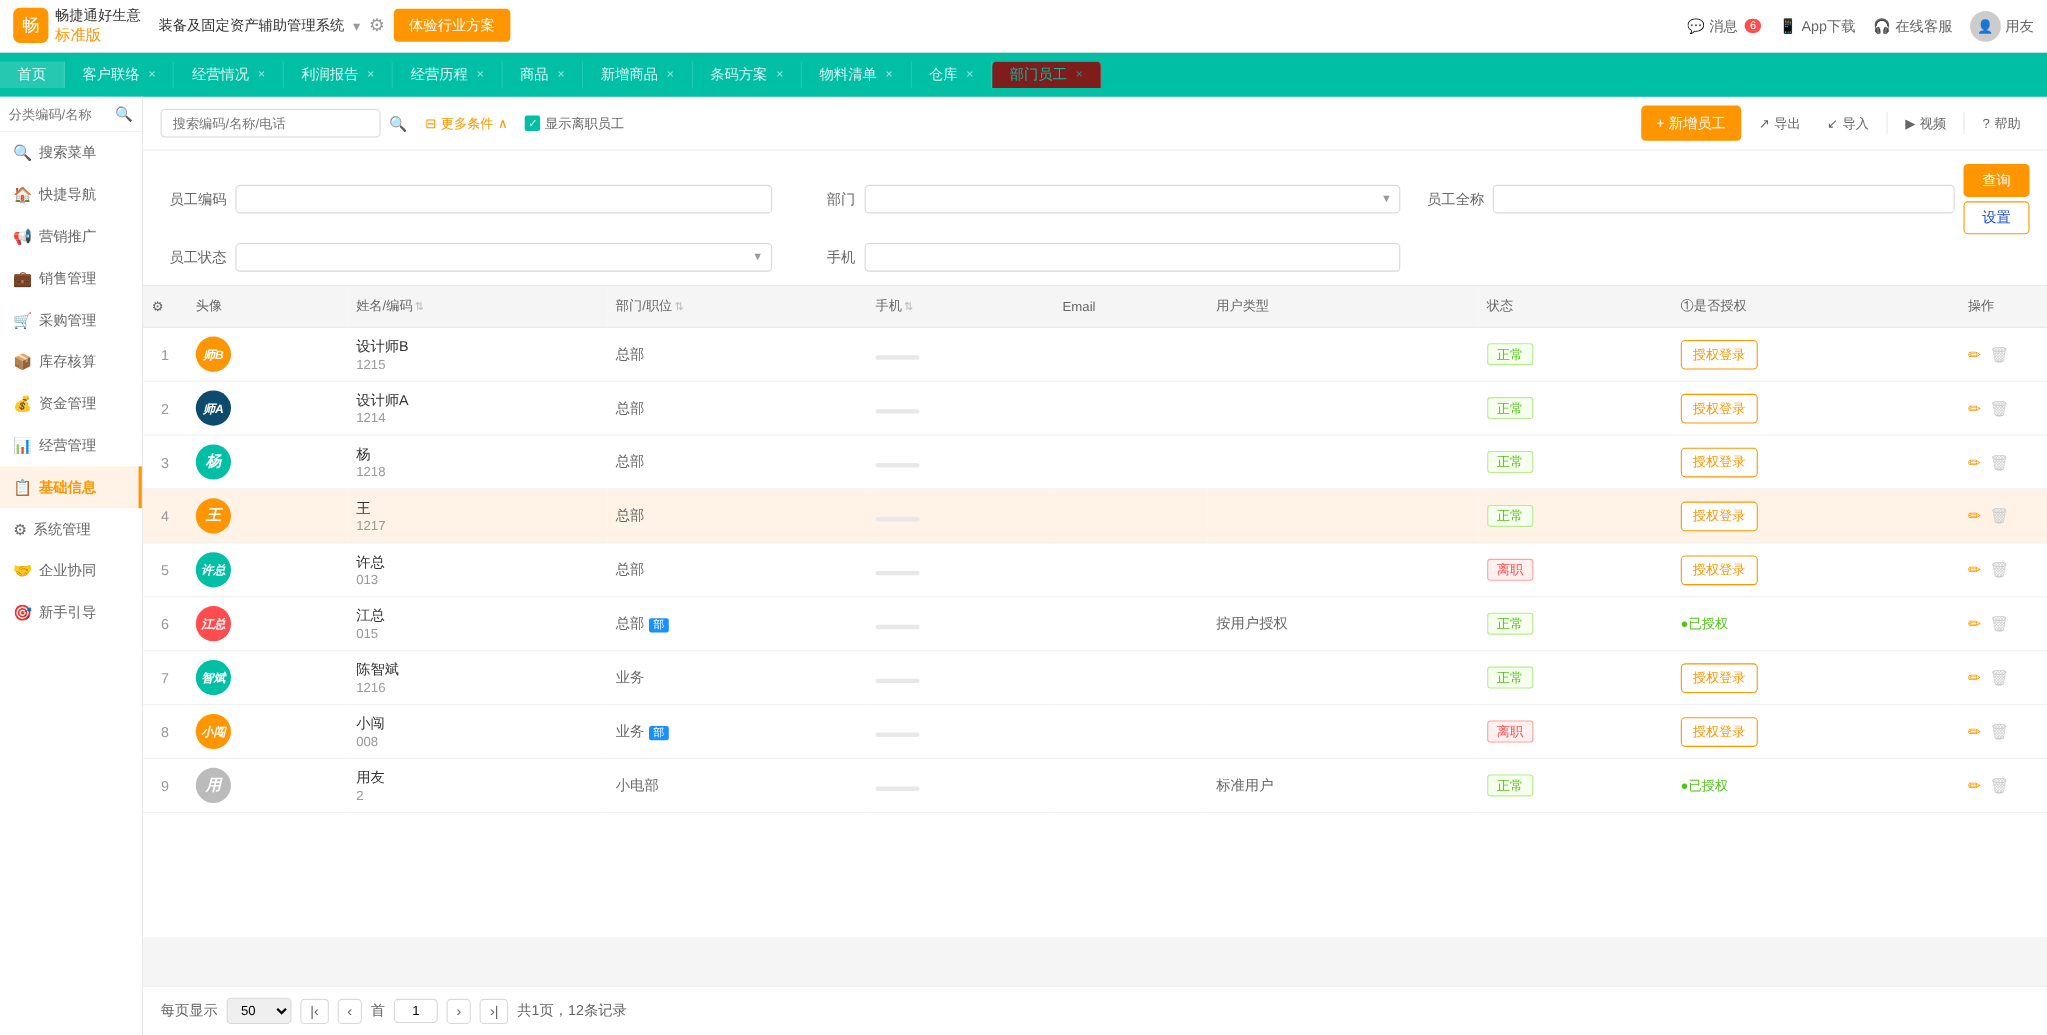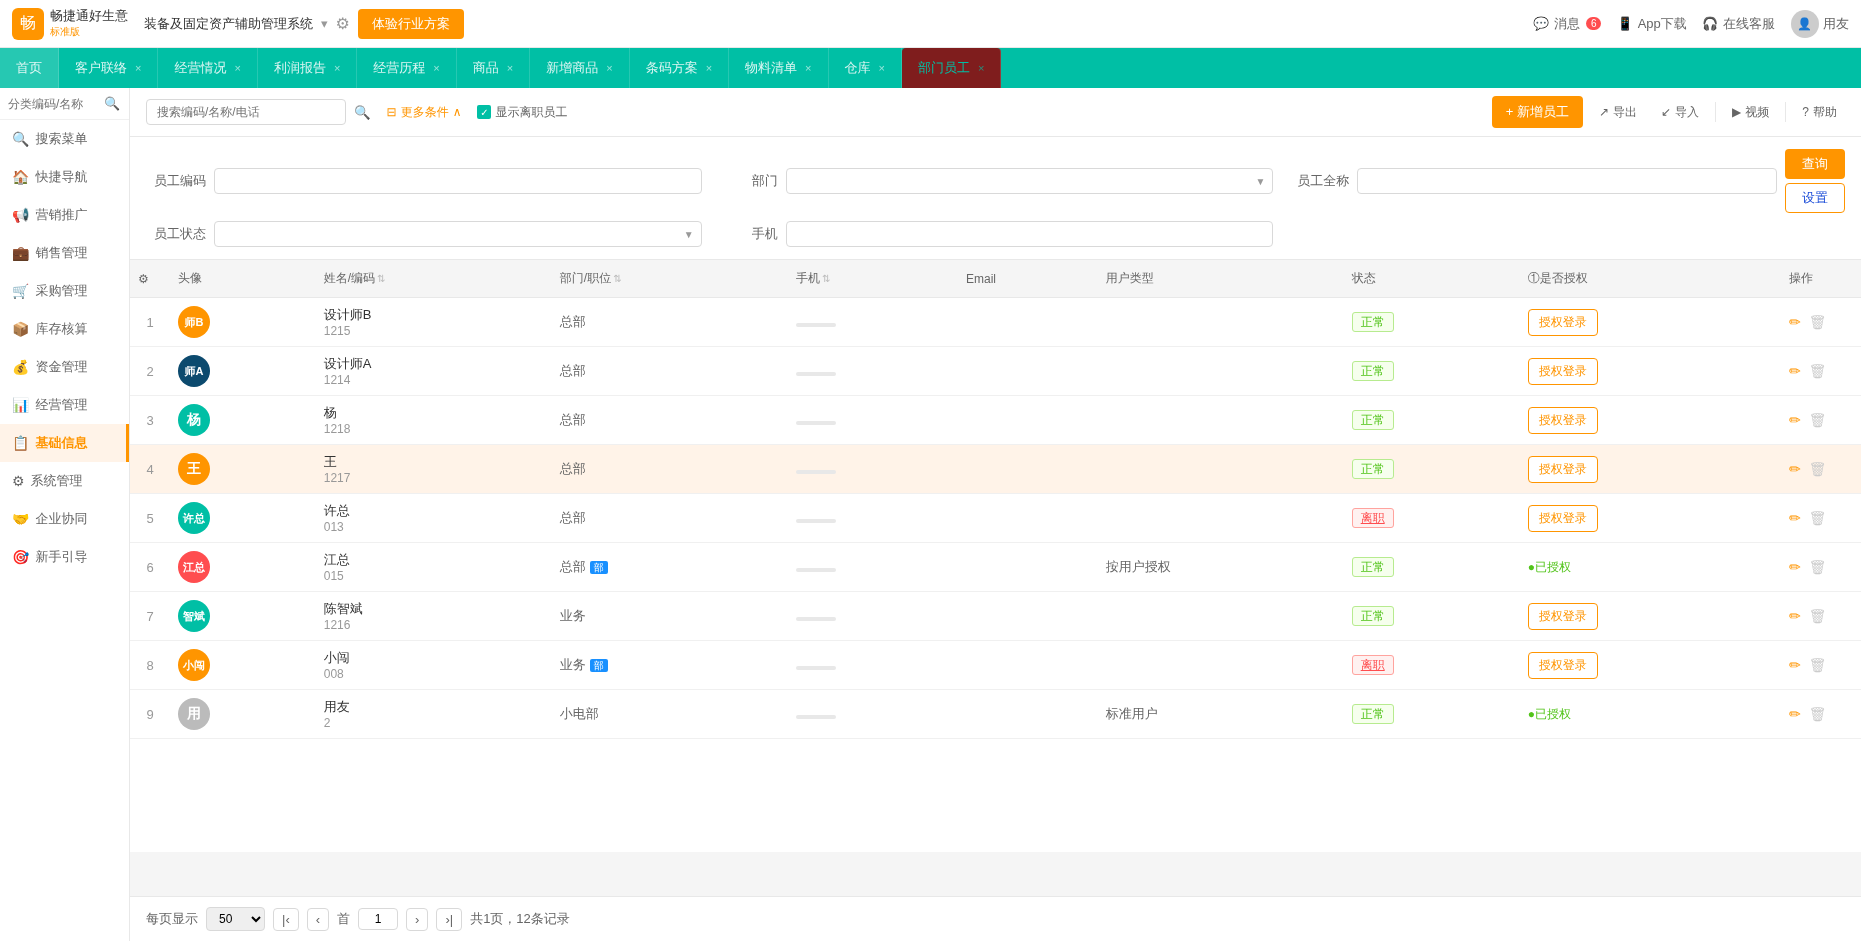--- a/index.html
+++ b/index.html
@@ -11,7 +11,7 @@
     .logo-area { display: flex; align-items: center; gap: 6px; }
     .logo-icon { width: 32px; height: 32px; background: #ff9500; border-radius: 6px; display: flex; align-items: center; justify-content: center; color: #fff; font-size: 16px; }
     .logo-text { font-size: 13px; color: #333; line-height: 1.3; }
-    .logo-badge { font-size: 10px; color: #ff9500; }
+    .logo-badge { font-size: 14px; color: #ff9500; }
     .system-title { font-size: 13px; color: #333; margin-left: 8px; }
     .title-arrow { color: #999; }
     .settings-icon { color: #999; font-size: 16px; cursor: pointer; }

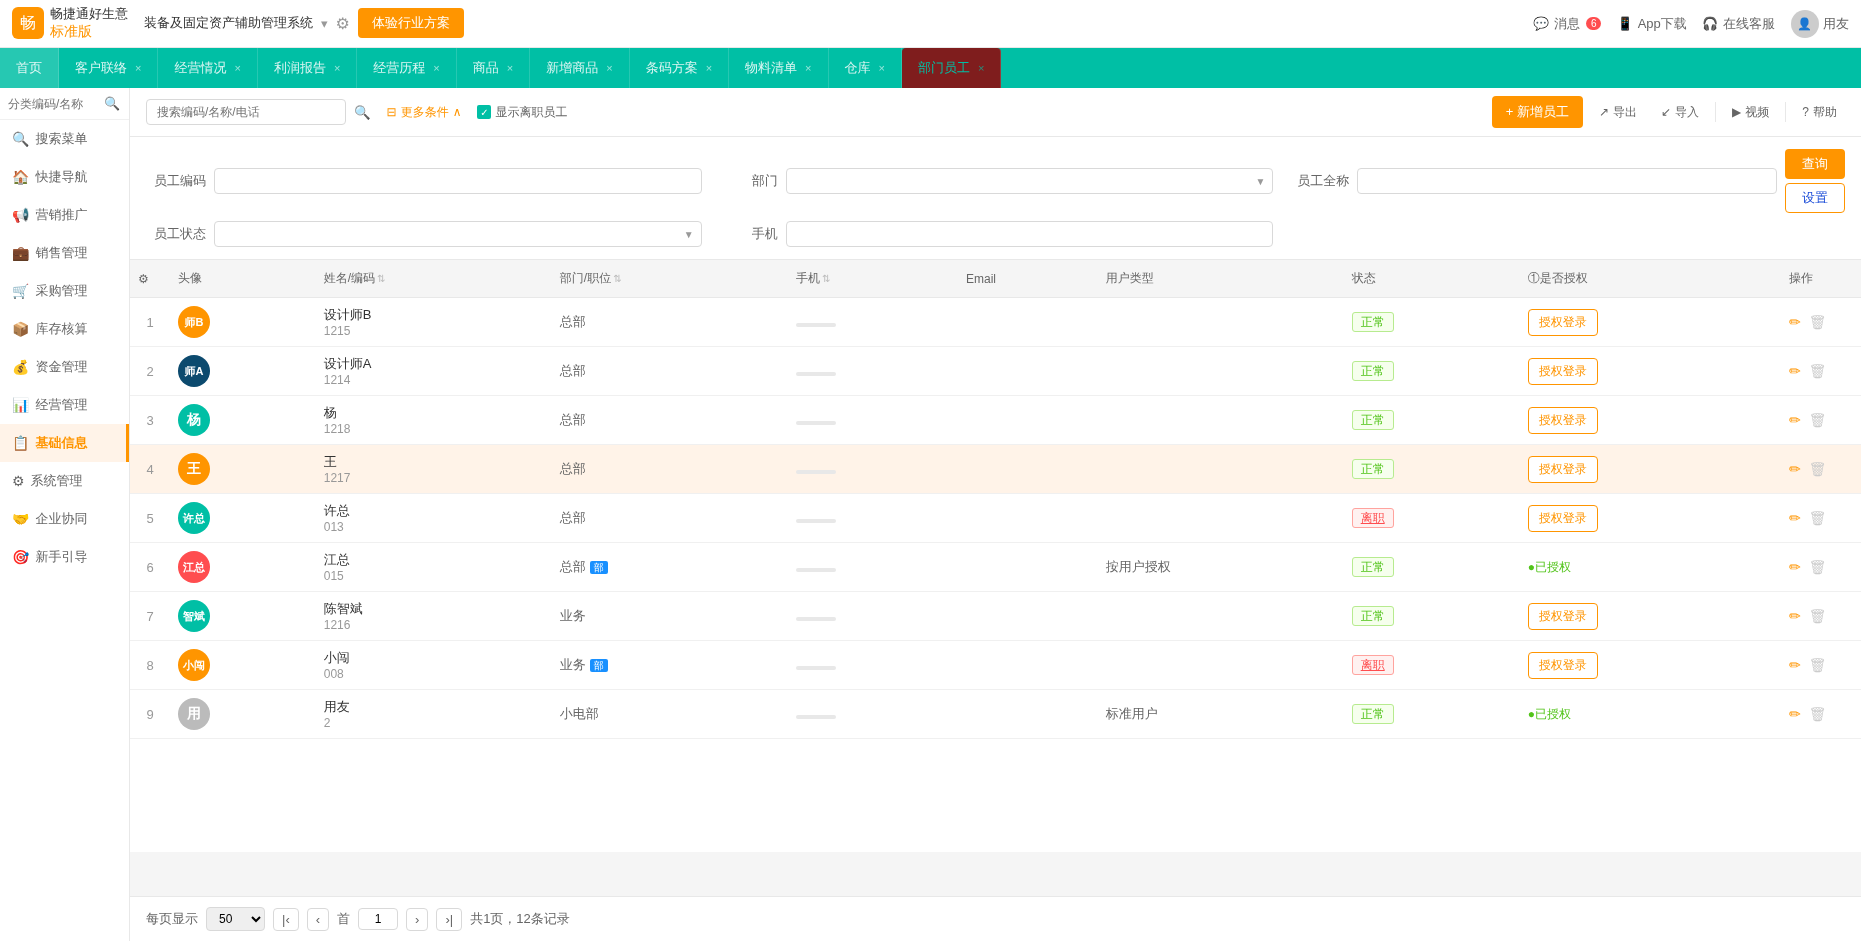--- a/index.html
+++ b/index.html
@@ -23,7 +23,7 @@
 
     
     .nav-tabs { background: #00bfa5; display: flex; align-items: center; height: 40px; padding: 0 0 0 0; overflow: hidden; }
-    .nav-tab { padding: 0 16px; height: 40px; display: flex; align-items: center; color: rgba(255,255,255,0.85); font-size: 13px; cursor: pointer; gap: 4px; border-right: 1px solid rgba(255,255,255,0.15); }
+    .nav-tab { padding: 0 16px; height: 24px; display: flex; align-items: center; color: rgba(255,255,255,0.85); font-size: 13px; cursor: pointer; gap: 4px; border-right: 1px solid rgba(255,255,255,0.15); }
     .nav-tab:first-child { background: rgba(255,255,255,0.15); }
     .nav-tab.active { background: #7f1d1d; color: #00bfa5; border-radius: 4px 4px 0 0; }
     .nav-tab .close-x { font-size: 11px; opacity: 0.7; margin-left: 4px; }

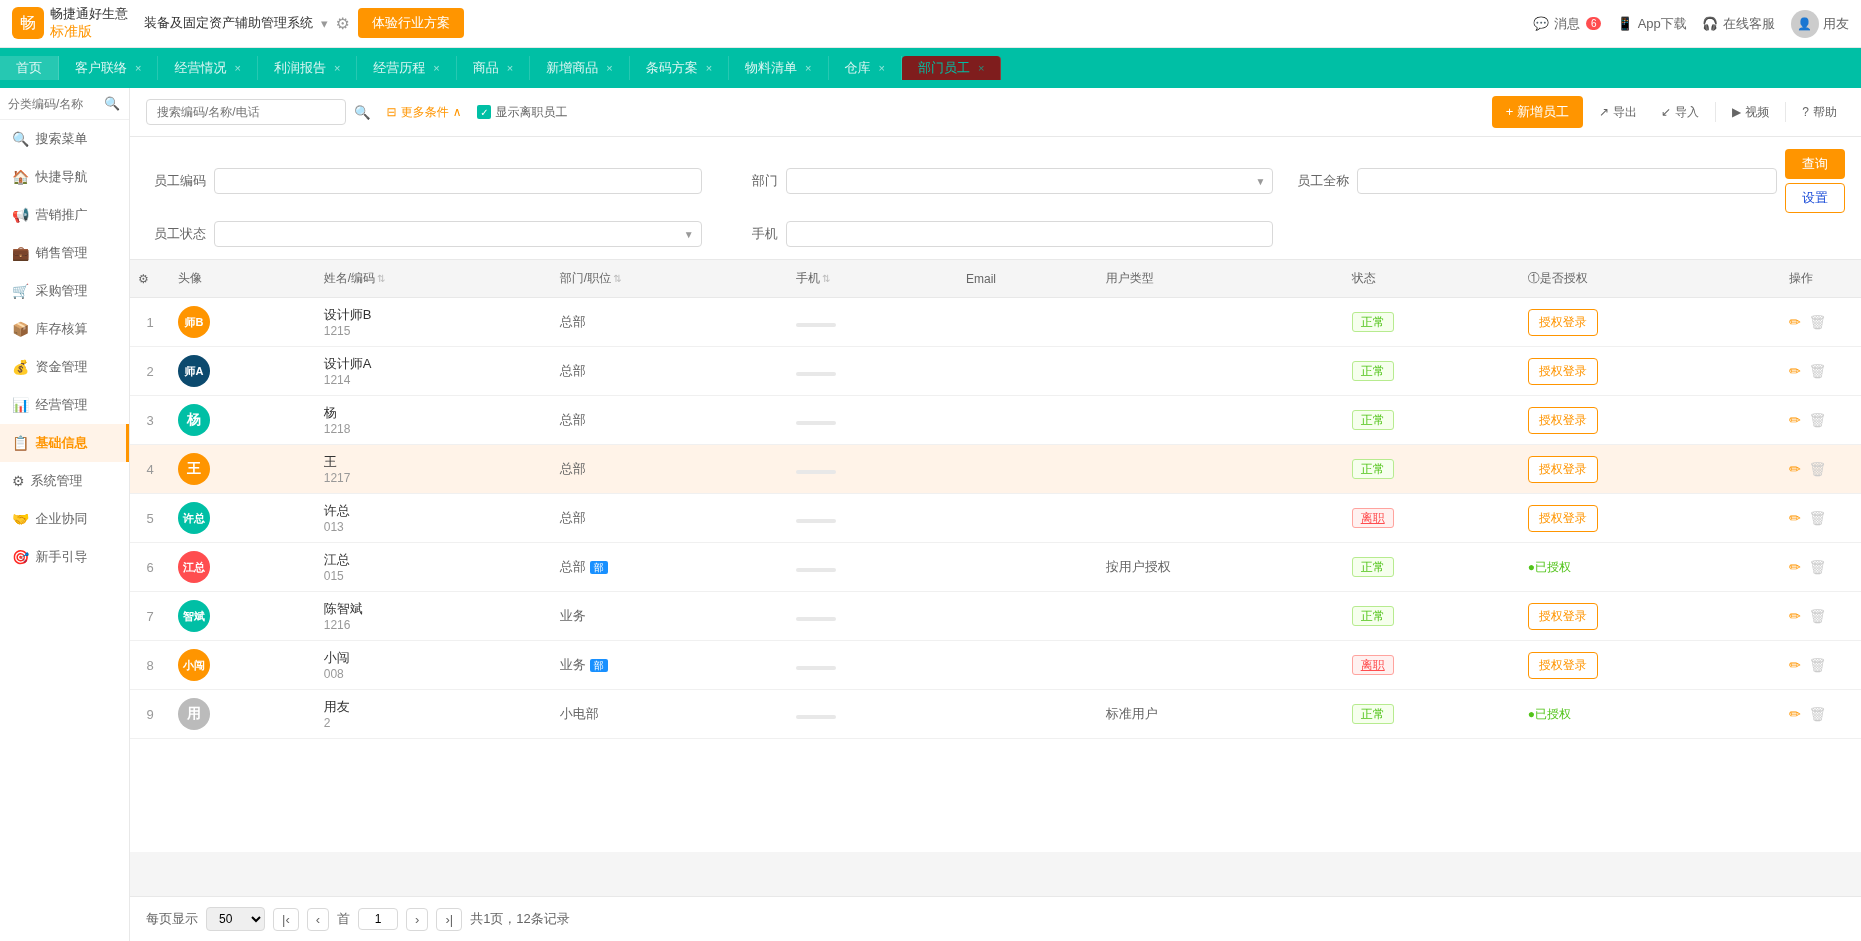--- a/index.html
+++ b/index.html
@@ -87,7 +87,7 @@
     th { padding: 10px 8px; font-size: 12px; color: #666; font-weight: 500; border-bottom: 1px solid #e8e8e8; text-align: left; white-space: nowrap; }
     td { padding: 8px 8px; font-size: 13px; color: #333; border-bottom: 1px solid #f0f0f0; vertical-align: middle; }
     tr.highlighted td { background: #fff3e8; }
-    .avatar-circle { width: 32px; height: 32px; border-radius: 50%; display: flex; align-items: center; justify-content: center; color: #fff; font-size: 13px; font-weight: bold; }
+    .avatar-circle { width: 32px; height: 32px; border-radius: 50%; display: flex; align-items: center; justify-content: center; color: #fff; font-size: 13px; font-weight: bold; font-style: italic; }
     .status-normal { background: #f6ffed; color: #52c41a; border: 1px solid #b7eb8f; padding: 2px 8px; border-radius: 3px; font-size: 12px; }
     .status-resigned { background: #fff1f0; color: #ff4d4f; border: 1px solid #ffa39e; padding: 2px 8px; border-radius: 3px; font-size: 12px; text-decoration: underline; }
     .auth-btn { border: 1px solid #ff9500; color: #ff9500; background: #fff; padding: 4px 10px; border-radius: 4px; cursor: pointer; font-size: 12px; }

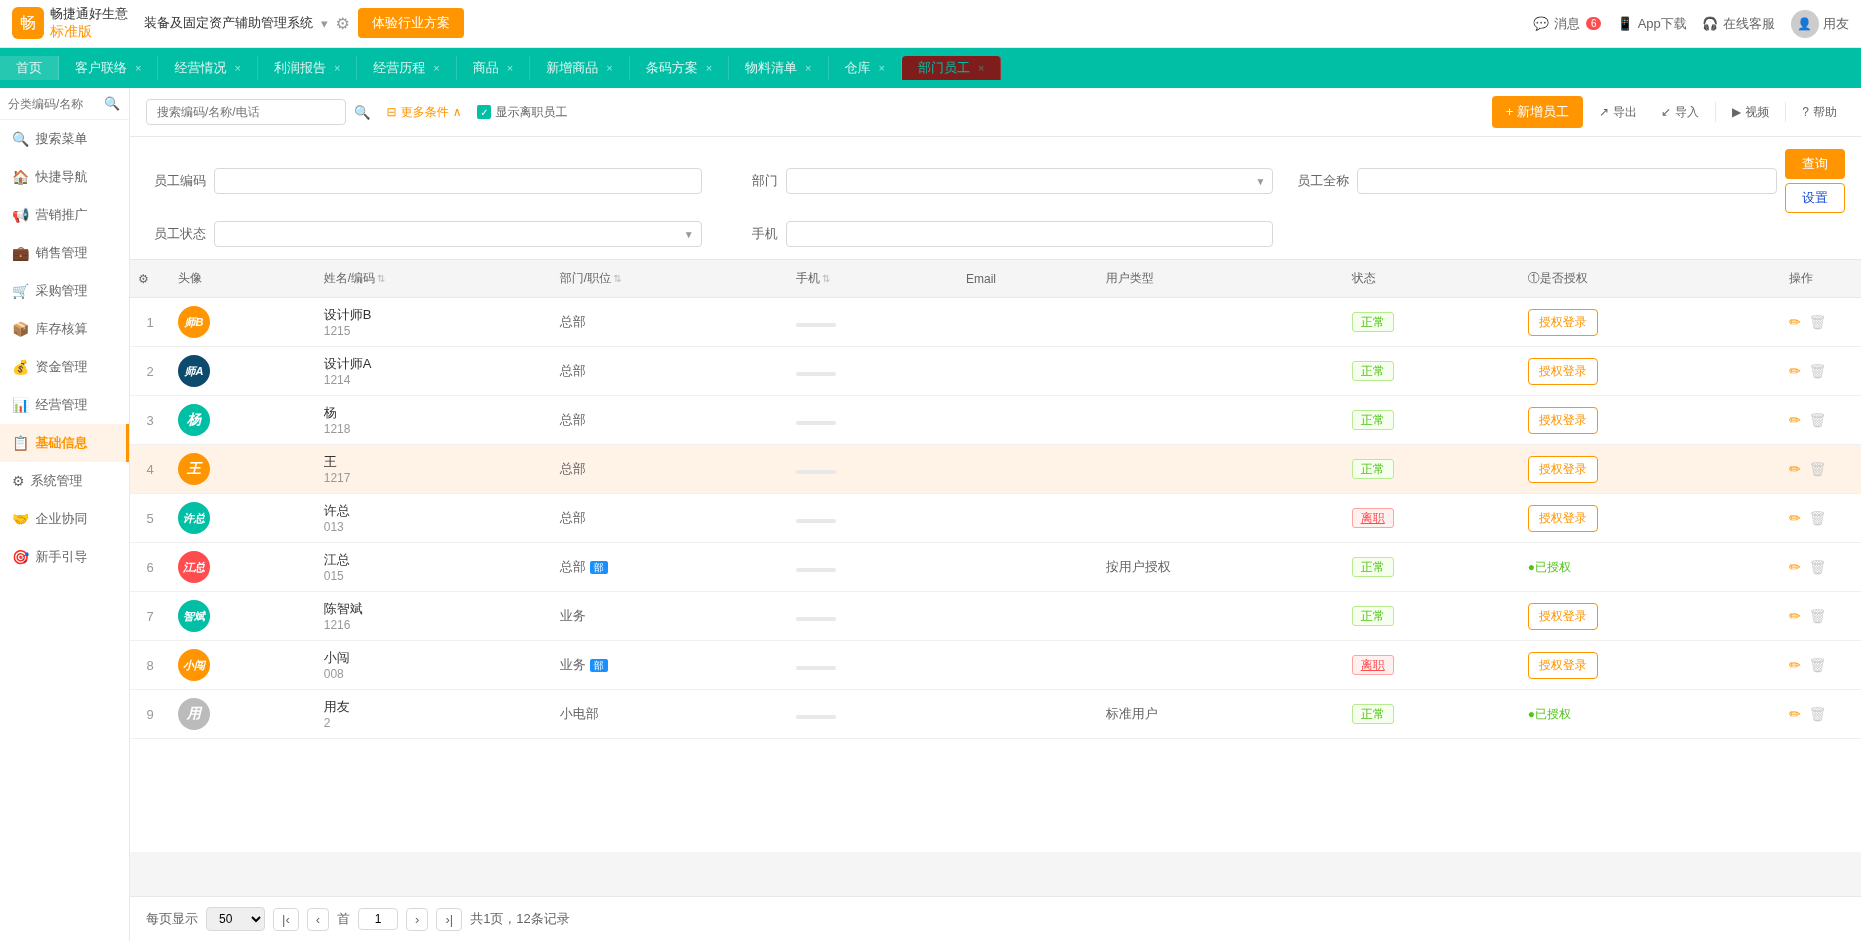--- a/index.html
+++ b/index.html
@@ -89,7 +89,7 @@
     tr.highlighted td { background: #fff3e8; }
     .avatar-circle { width: 32px; height: 32px; border-radius: 50%; display: flex; align-items: center; justify-content: center; color: #fff; font-size: 13px; font-weight: bold; font-style: italic; }
     .status-normal { background: #f6ffed; color: #52c41a; border: 1px solid #b7eb8f; padding: 2px 8px; border-radius: 3px; font-size: 12px; }
-    .status-resigned { background: #fff1f0; color: #ff4d4f; border: 1px solid #ffa39e; padding: 2px 8px; border-radius: 3px; font-size: 12px; text-decoration: underline; }
+    .status-resigned { background: #fff1f0; color: #ff4d4f; border: 1px solid #ffa39e; padding: 2px 8px; border-radius: 3px; font-size: 12px; }
     .auth-btn { border: 1px solid #ff9500; color: #ff9500; background: #fff; padding: 4px 10px; border-radius: 4px; cursor: pointer; font-size: 12px; }
     .auth-granted { color: #52c41a; font-size: 12px; display: flex; align-items: center; gap: 3px; }
     .op-edit { color: #ff9500; cursor: pointer; font-size: 14px; }

